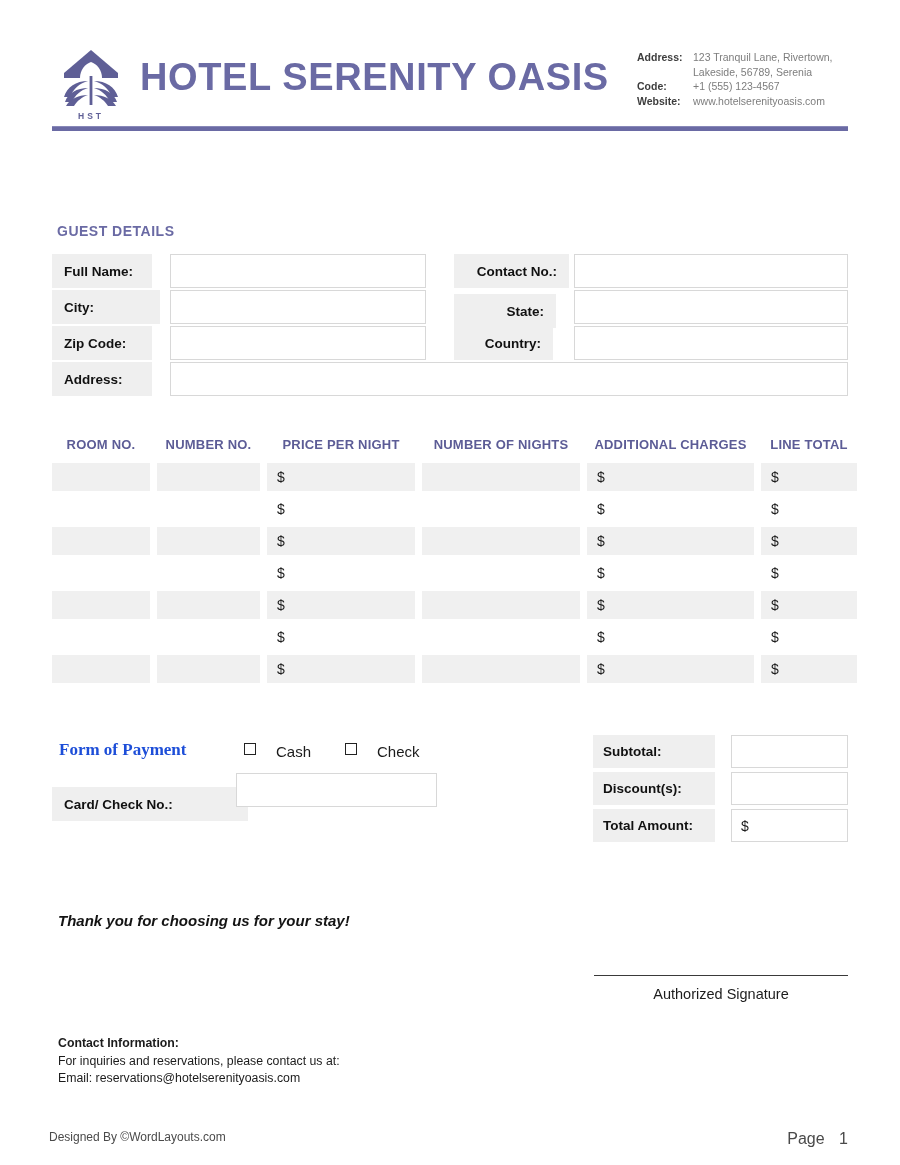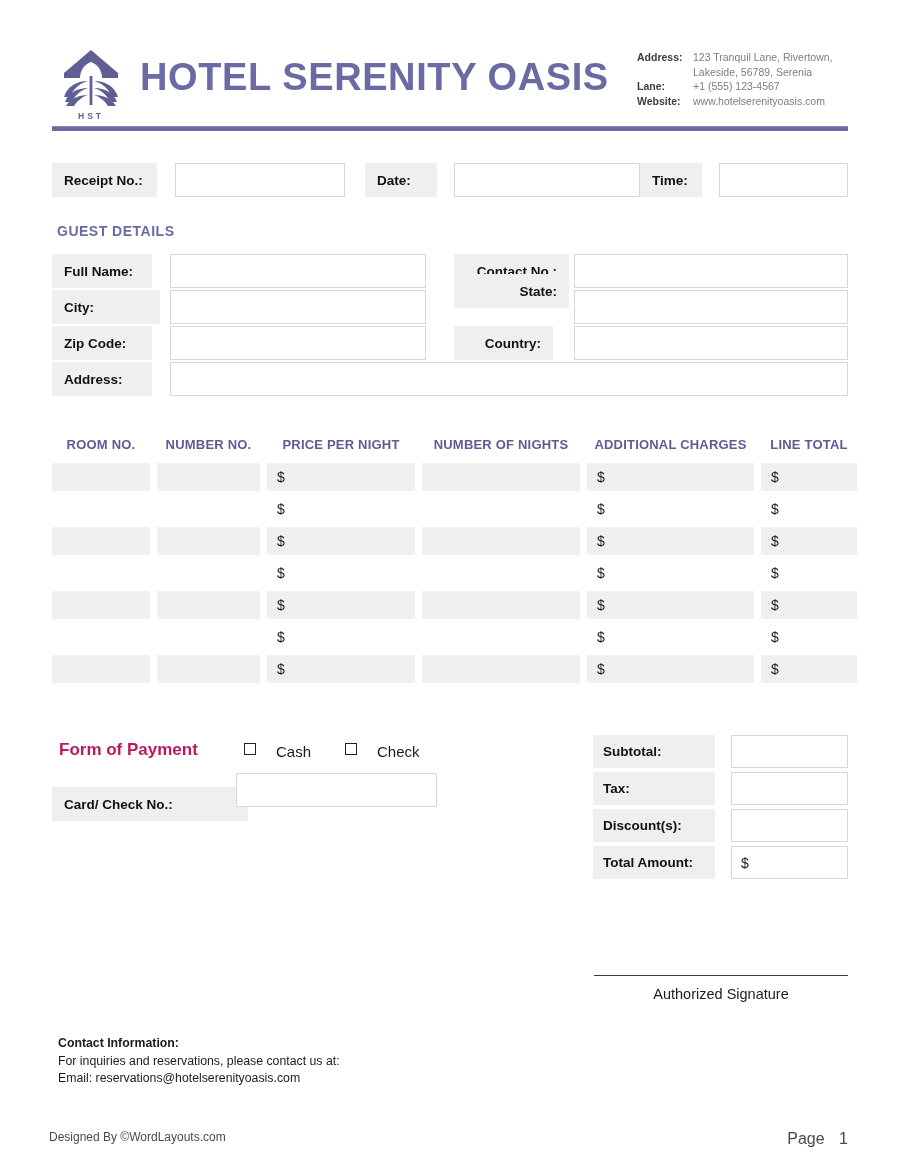--- a/index.html
+++ b/index.html
@@ -147,7 +147,7 @@
       </div>
       <div class="val2">Lakeside, 56789, Serenia</div>
       <div class="row">
-        <span class="lbl">Lane:</span>
+        <span class="lbl">Code:</span>
         <span class="val">+1 (555) 123-4567</span>
       </div>
       <div class="row">

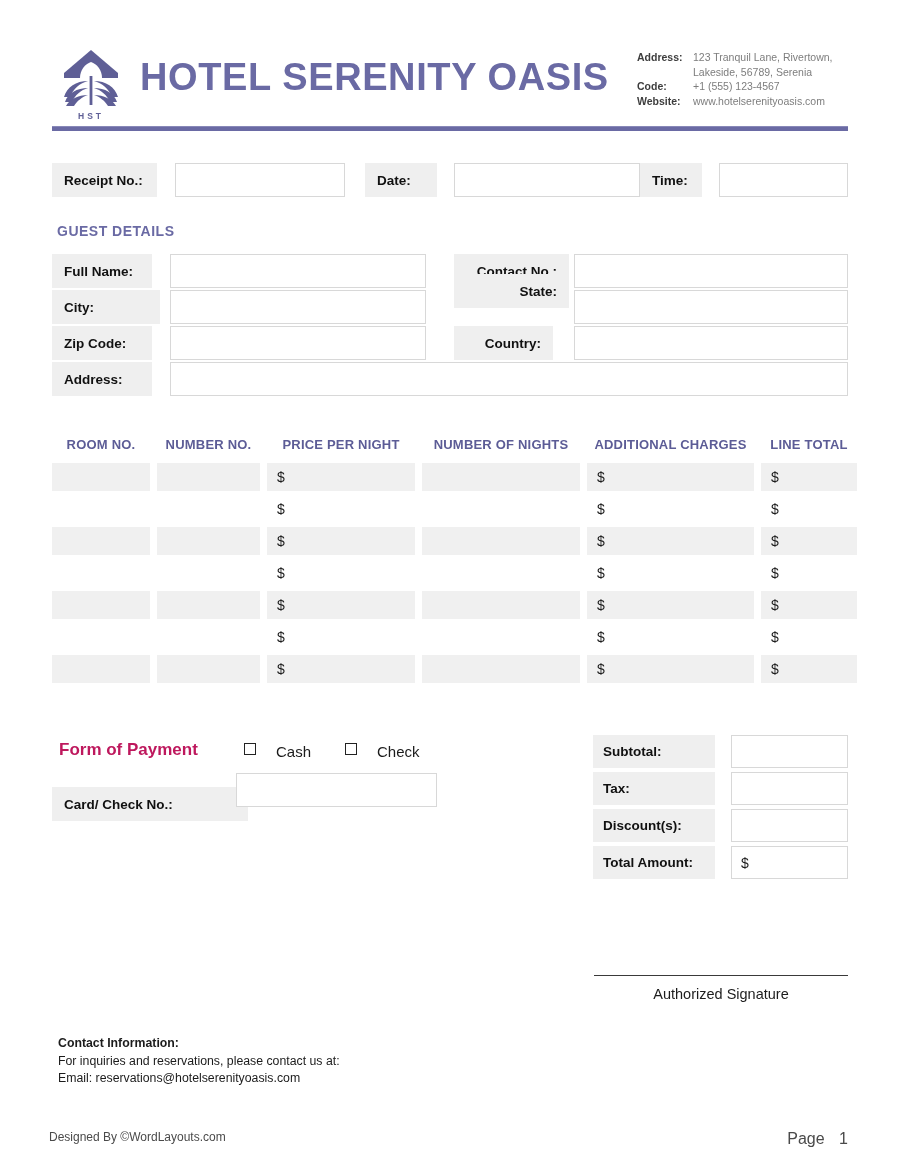--- a/index.html
+++ b/index.html
@@ -159,16 +159,6 @@
 
   <div class="hr-bar"></div>
 
-  <div class="receipt-row">
-    <div class="fld-label" style="left:0; width:105px;">Receipt No.:</div>
-    <div class="fld-box" style="left:123px; width:170px;"></div>
-
-    <div class="fld-label" style="left:313px; width:72px;">Date:</div>
-    <div class="fld-box" style="left:402px; width:186px;"></div>
-
-    <div class="fld-label" style="left:588px; width:62px;">Time:</div>
-    <div class="fld-box" style="left:667px; width:129px;"></div>
-  </div>
 
   <div class="section-title">GUEST DETAILS</div>
 

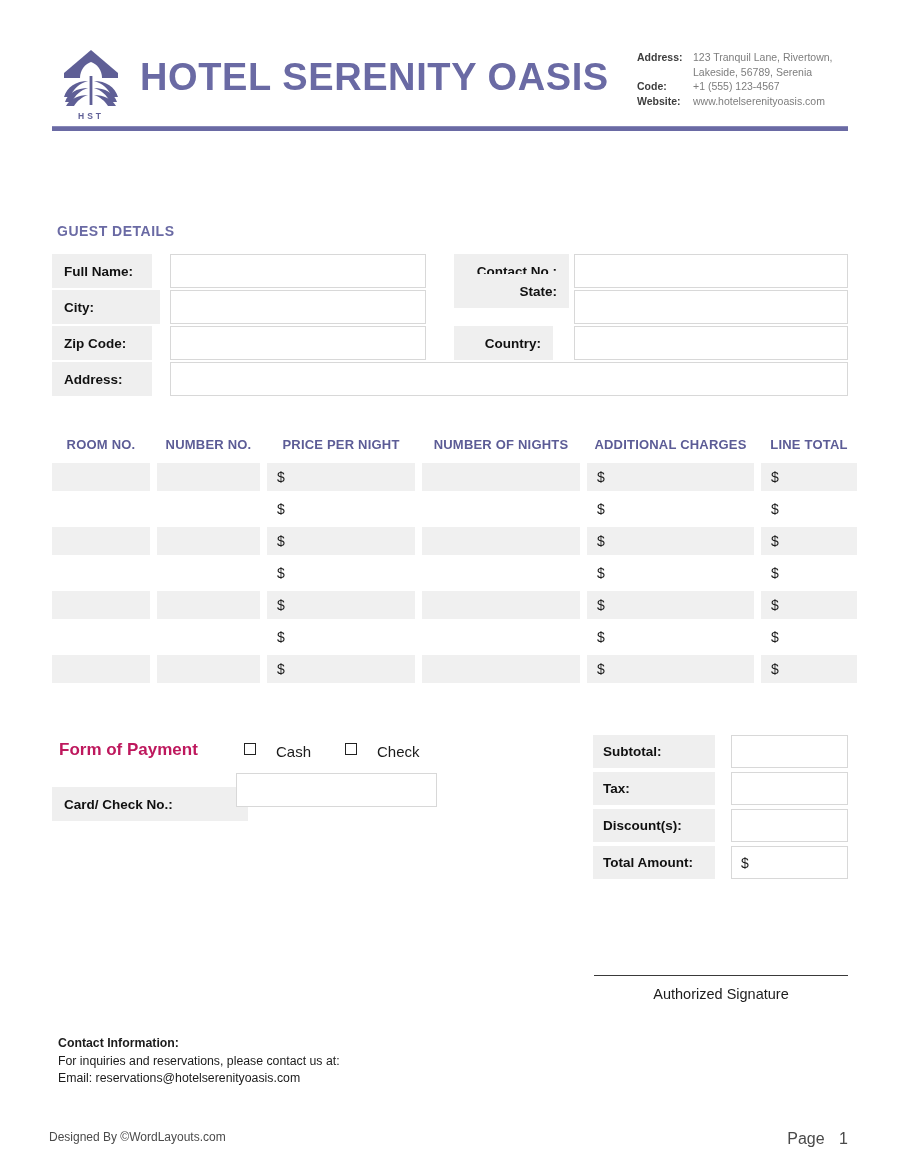--- a/index.html
+++ b/index.html
@@ -171,7 +171,7 @@
 
     <div class="fld-label" style="left:0; top:36px; width:108px;">City:</div>
     <div class="fld-box" style="left:118px; top:36px; width:256px;"></div>
-    <div class="fld-label right" style="left:390px; top:20px; width:115px;">State:</div>
+    <div class="fld-label right" style="left:390px; top:40px; width:102px;">State:</div>
     <div class="fld-box" style="left:522px; top:36px; width:274px;"></div>
 
     <div class="fld-label" style="left:0; top:72px; width:100px;">Zip Code:</div>

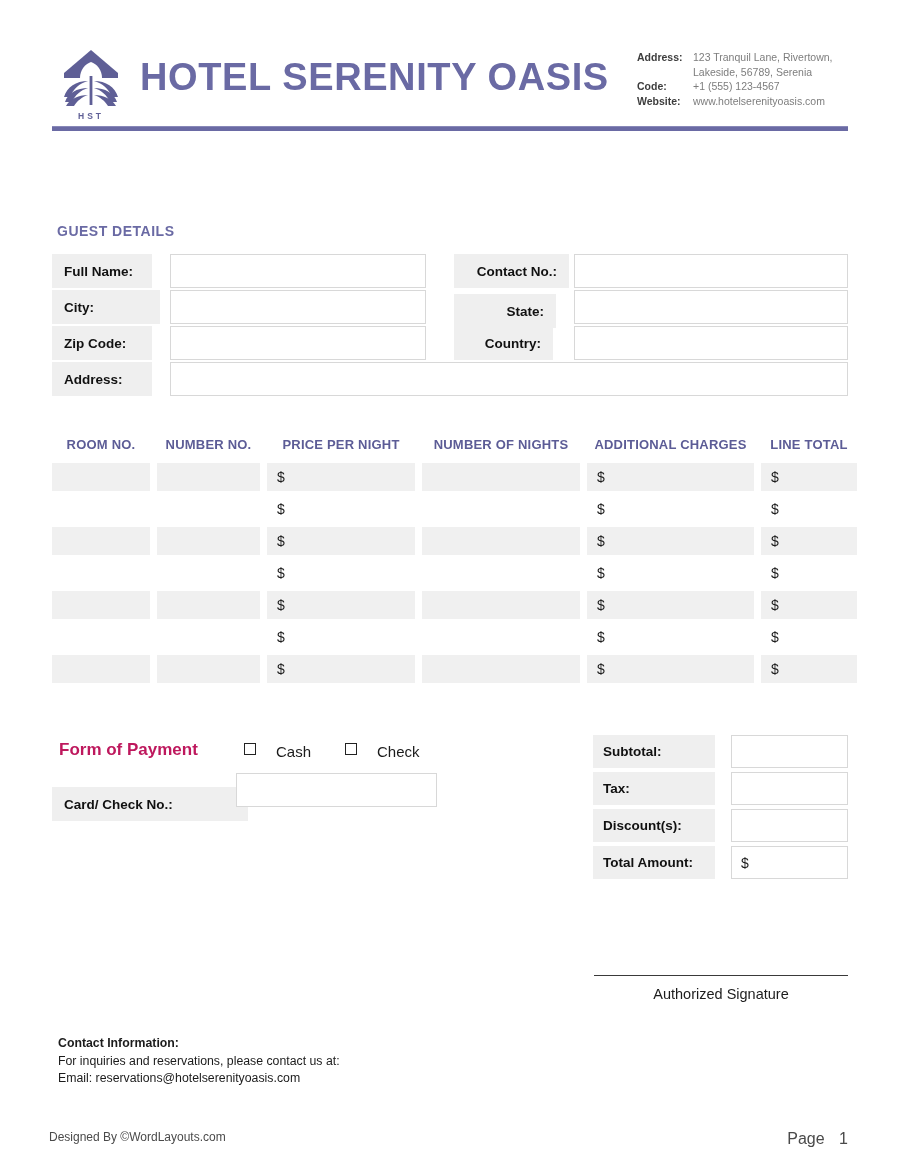--- a/index.html
+++ b/index.html
@@ -76,7 +76,7 @@
 
   
   .payment { position: absolute; left: 52px; top: 735px; width: 440px; }
-  .pay-title { position: absolute; left: 7px; top: 5px; font-size: 17px; font-weight: bold; color: #be185d; }
+  .pay-title { position: absolute; left: 7px; top: 5px; font-size: 17px; font-weight: bold; color: #1d4ed8; font-family: Liberation Serif, serif; }
   .chk-group { position: absolute; left: 192px; top: 8px; display: flex; align-items: flex-start; font-size: 15px; color:#1c1c1c; }
   .chkbox { width: 12px; height: 12px; border: 1.4px solid #222; background: #fff; display: inline-block; }
   .chk-label { margin-left: 20px; margin-right: 34px; }

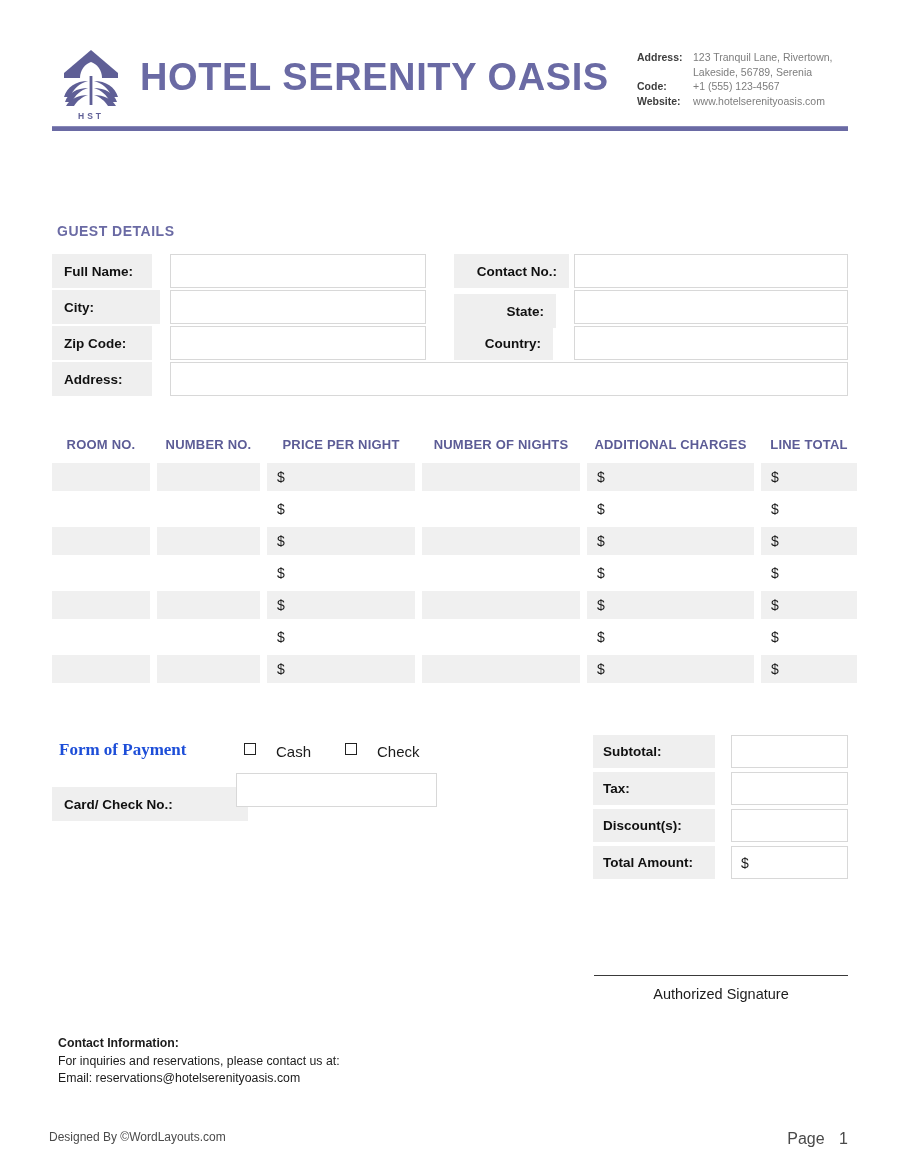--- a/index.html
+++ b/index.html
@@ -317,10 +317,6 @@
       <div class="tot-box"></div>
     </div>
     <div class="tot-row">
-      <div class="tot-lbl">Tax:</div>
-      <div class="tot-box"></div>
-    </div>
-    <div class="tot-row">
       <div class="tot-lbl">Discount(s):</div>
       <div class="tot-box"></div>
     </div>

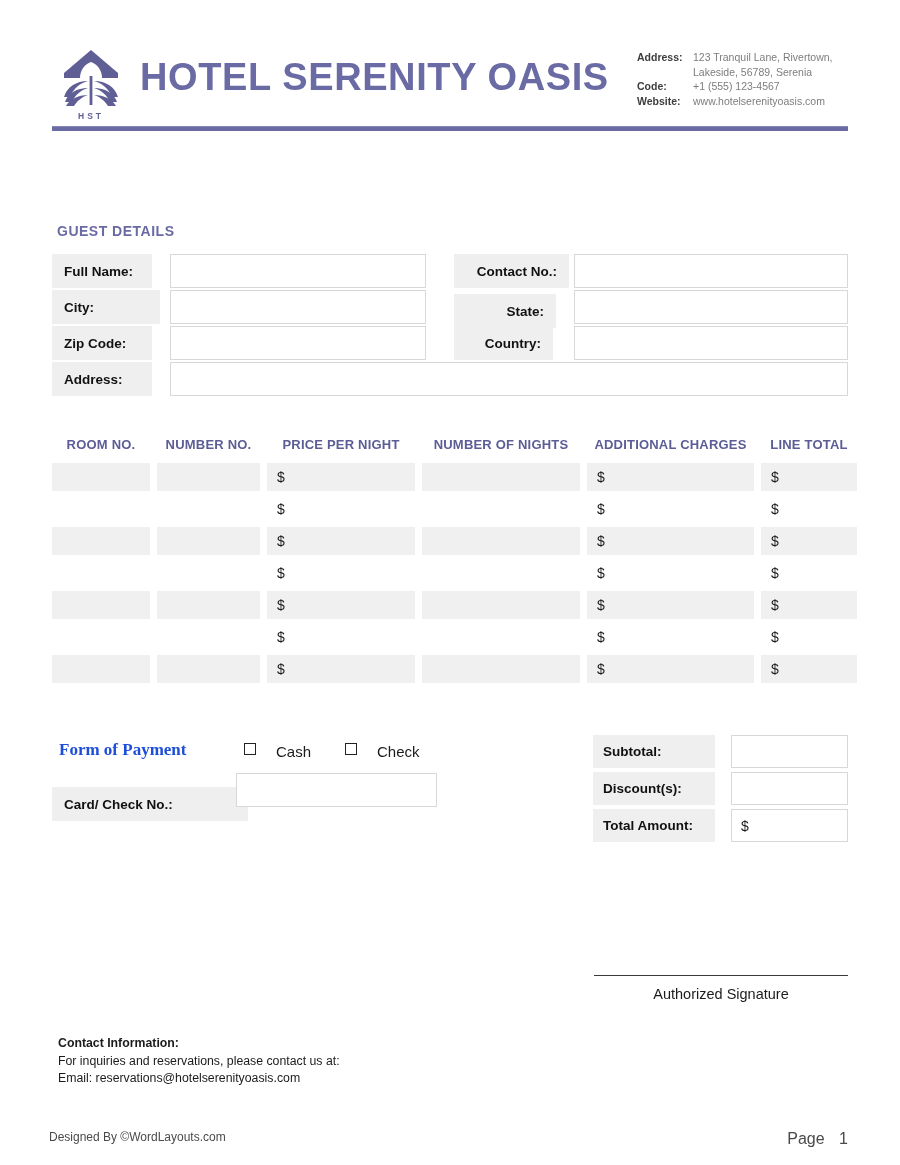--- a/index.html
+++ b/index.html
@@ -326,6 +326,7 @@
     </div>
   </div>
 
+  <div class="thanks">Thank you for choosing us for your stay!</div>
 
   <div class="sig-line"></div>
   <div class="sig-label">Authorized Signature</div>

